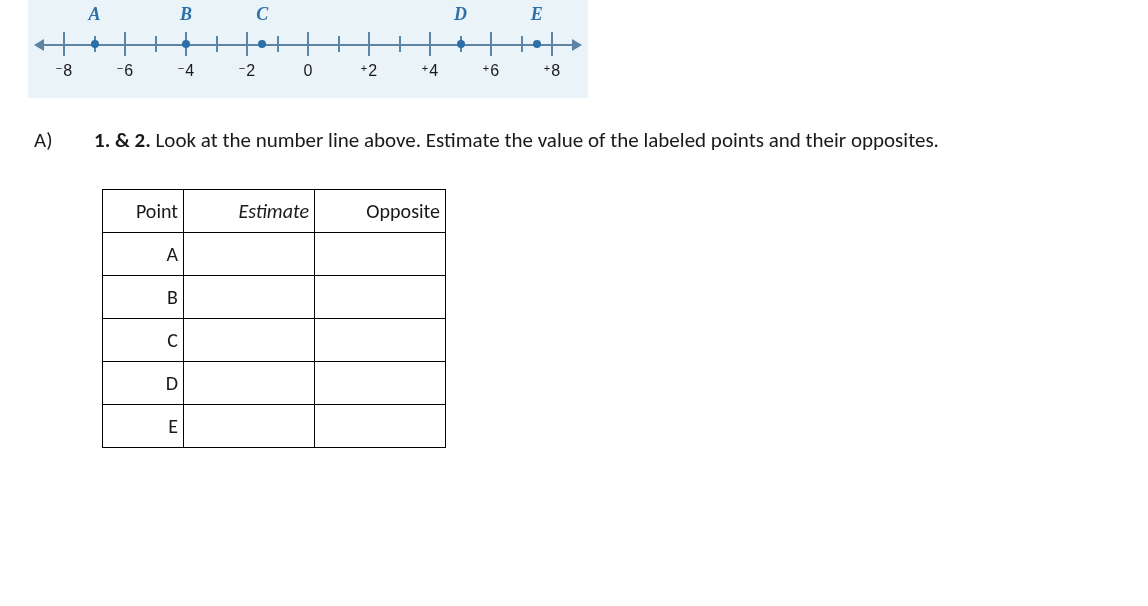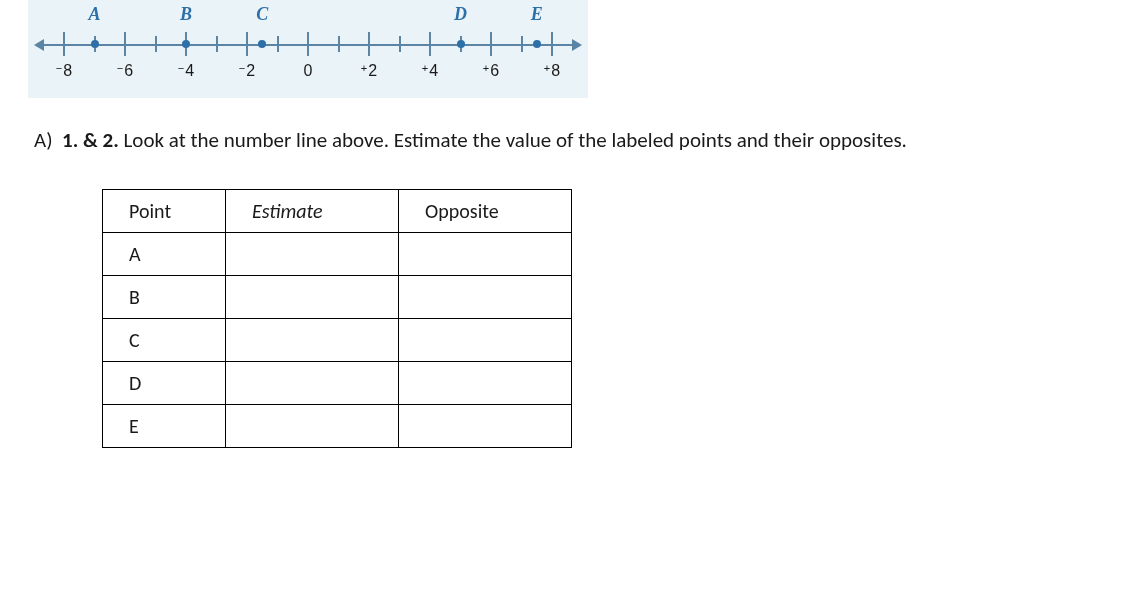--- a/index.html
+++ b/index.html
@@ -83,7 +83,7 @@
     display:flex;
   }
   .q-marker{min-width:28px;white-space:nowrap;}
-  .q-body{padding-right:40px;}
+  .q-body{padding-right:40px;margin-left:32px;}
   .q-body .lead{font-weight:700;}
 
   

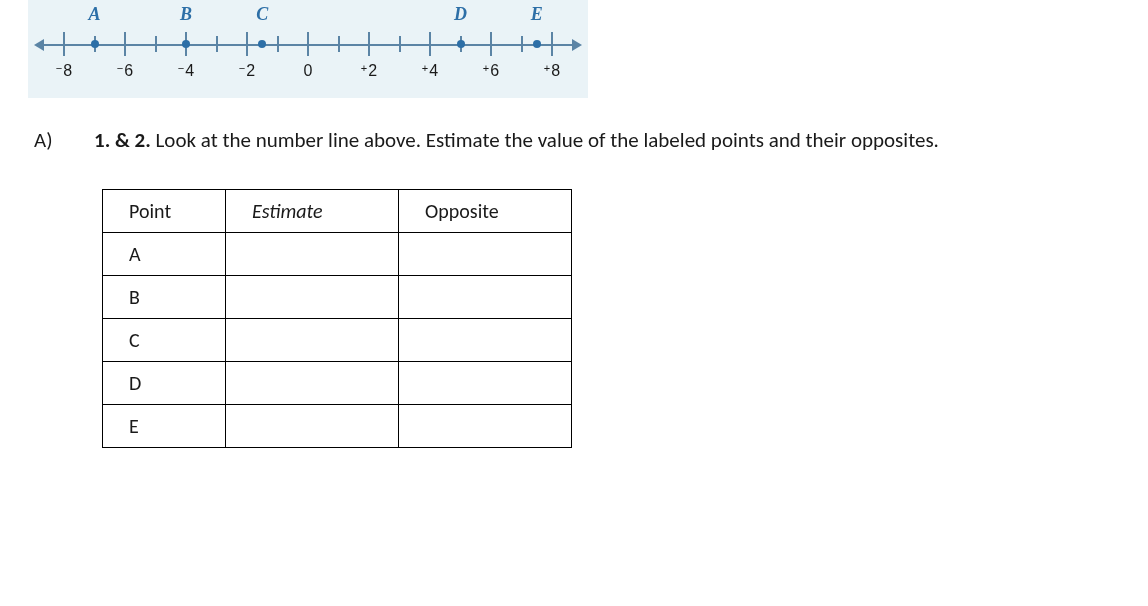--- a/index.html
+++ b/index.html
@@ -94,11 +94,11 @@
   }
   table.ans th,table.ans td{
     border:1px solid #000;
-    padding:6px 26px;
+    padding:6px 5px;
     height:30px;
     vertical-align:middle;
     font-weight:400;
-    text-align:left;
+    text-align:right;
   }
   table.ans th{font-weight:400;}
   .col-point{width:70px;}

